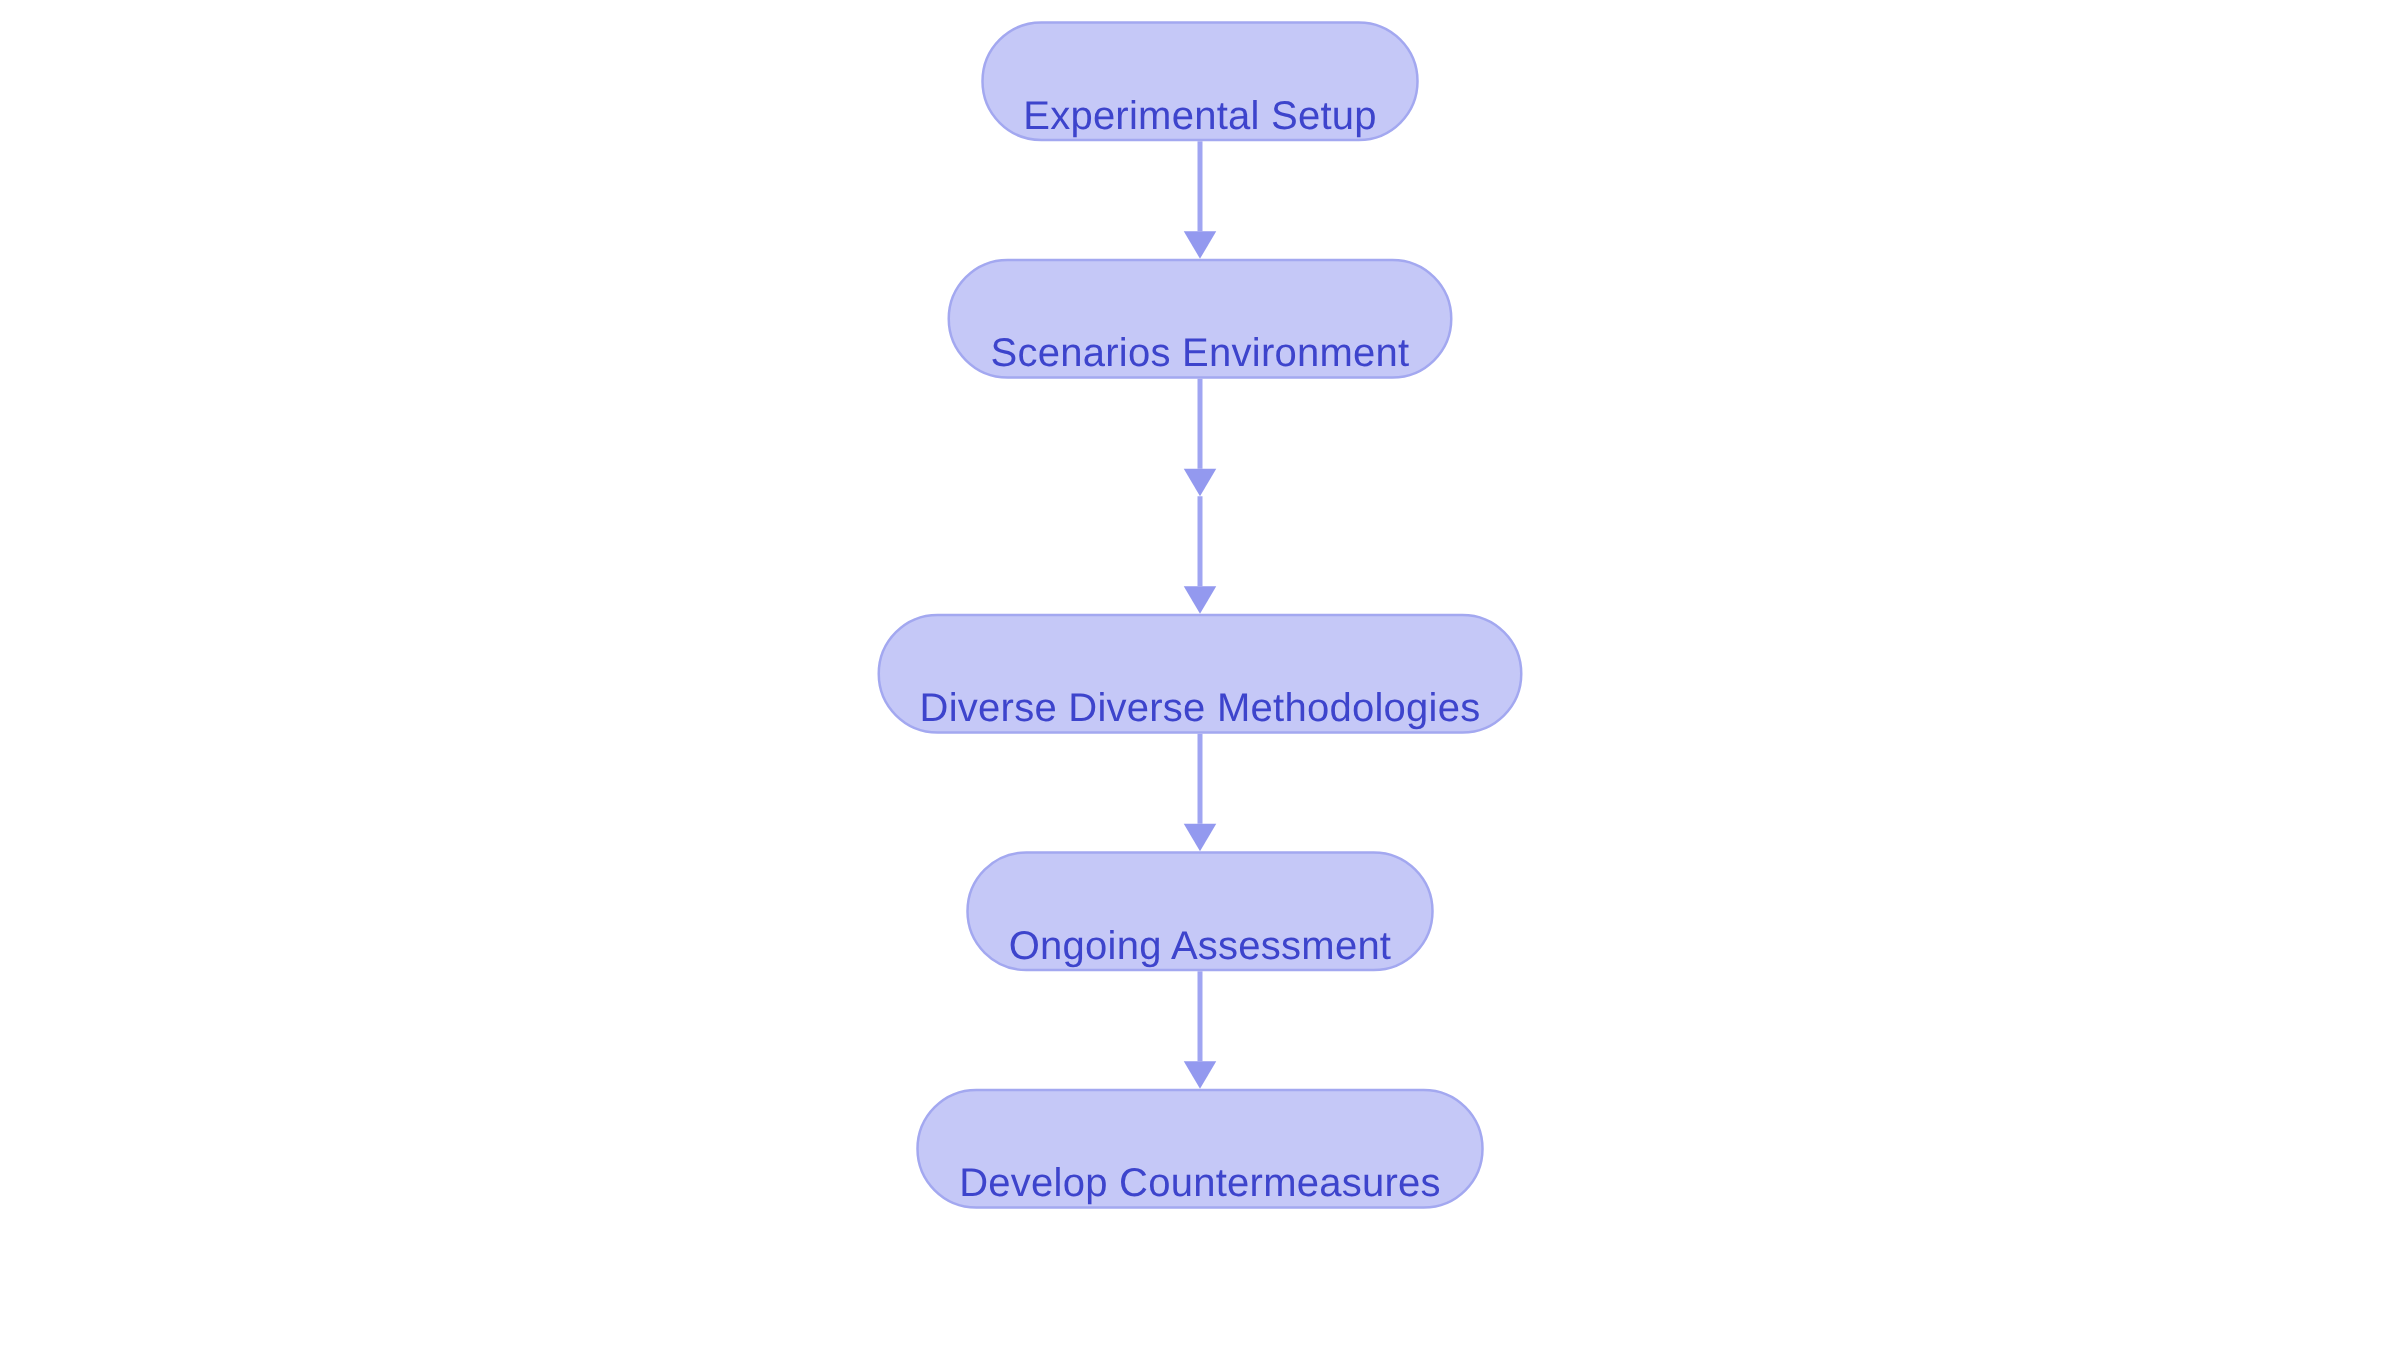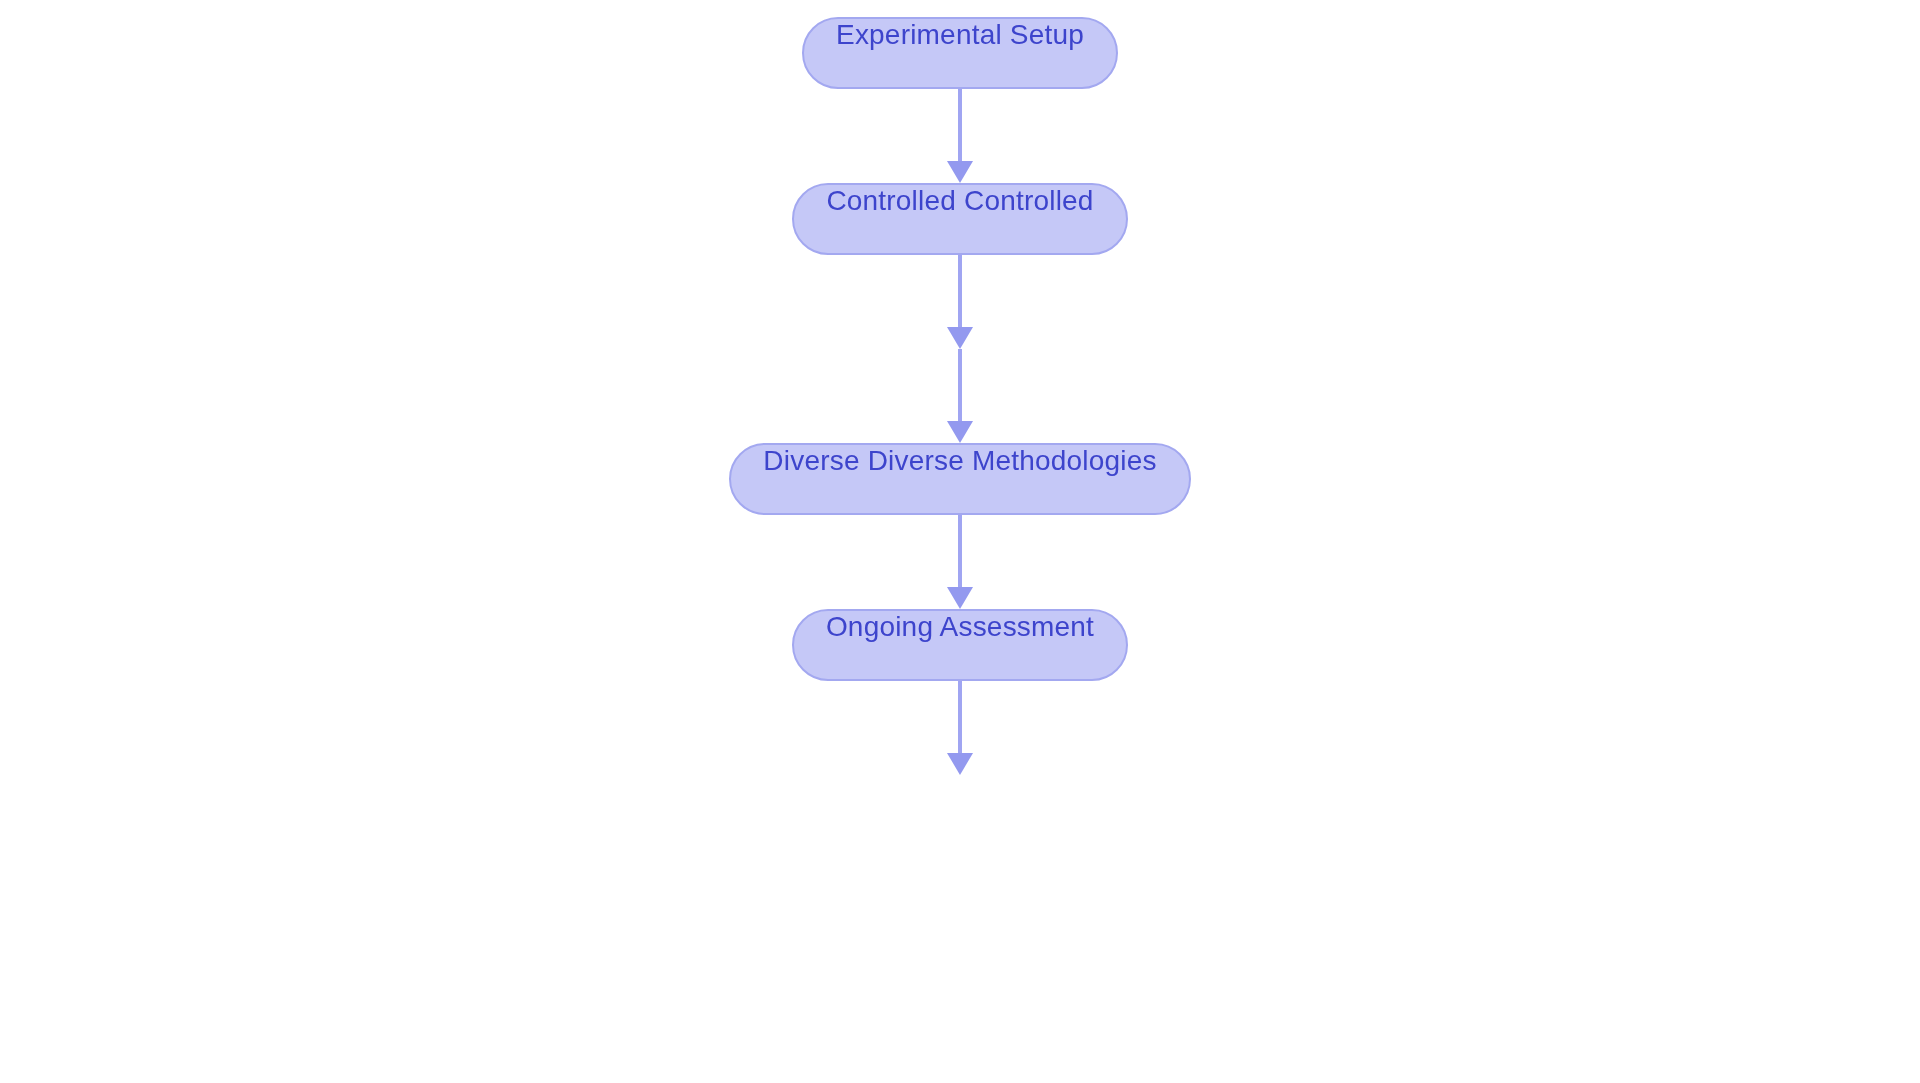--- a/index.html
+++ b/index.html
@@ -24,17 +24,17 @@
     align-items: center;
   }
   .node {
-    height: 72px;
+    height: 96px;
     box-sizing: border-box;
     display: flex;
-    align-items: flex-start;
+    align-items: flex-end;
     justify-content: center;
     padding: 0 32px;
     border-radius: 48px;
     background: var(--node-fill, #c5c8f7);
     border: 2px solid var(--node-border, #a3a8f0);
     color: var(--node-text, #3d44cc);
-    font-size: 28px;
+    font-size: 32px;
     letter-spacing: 0.2px;
     white-space: nowrap;
     min-width: 230px;

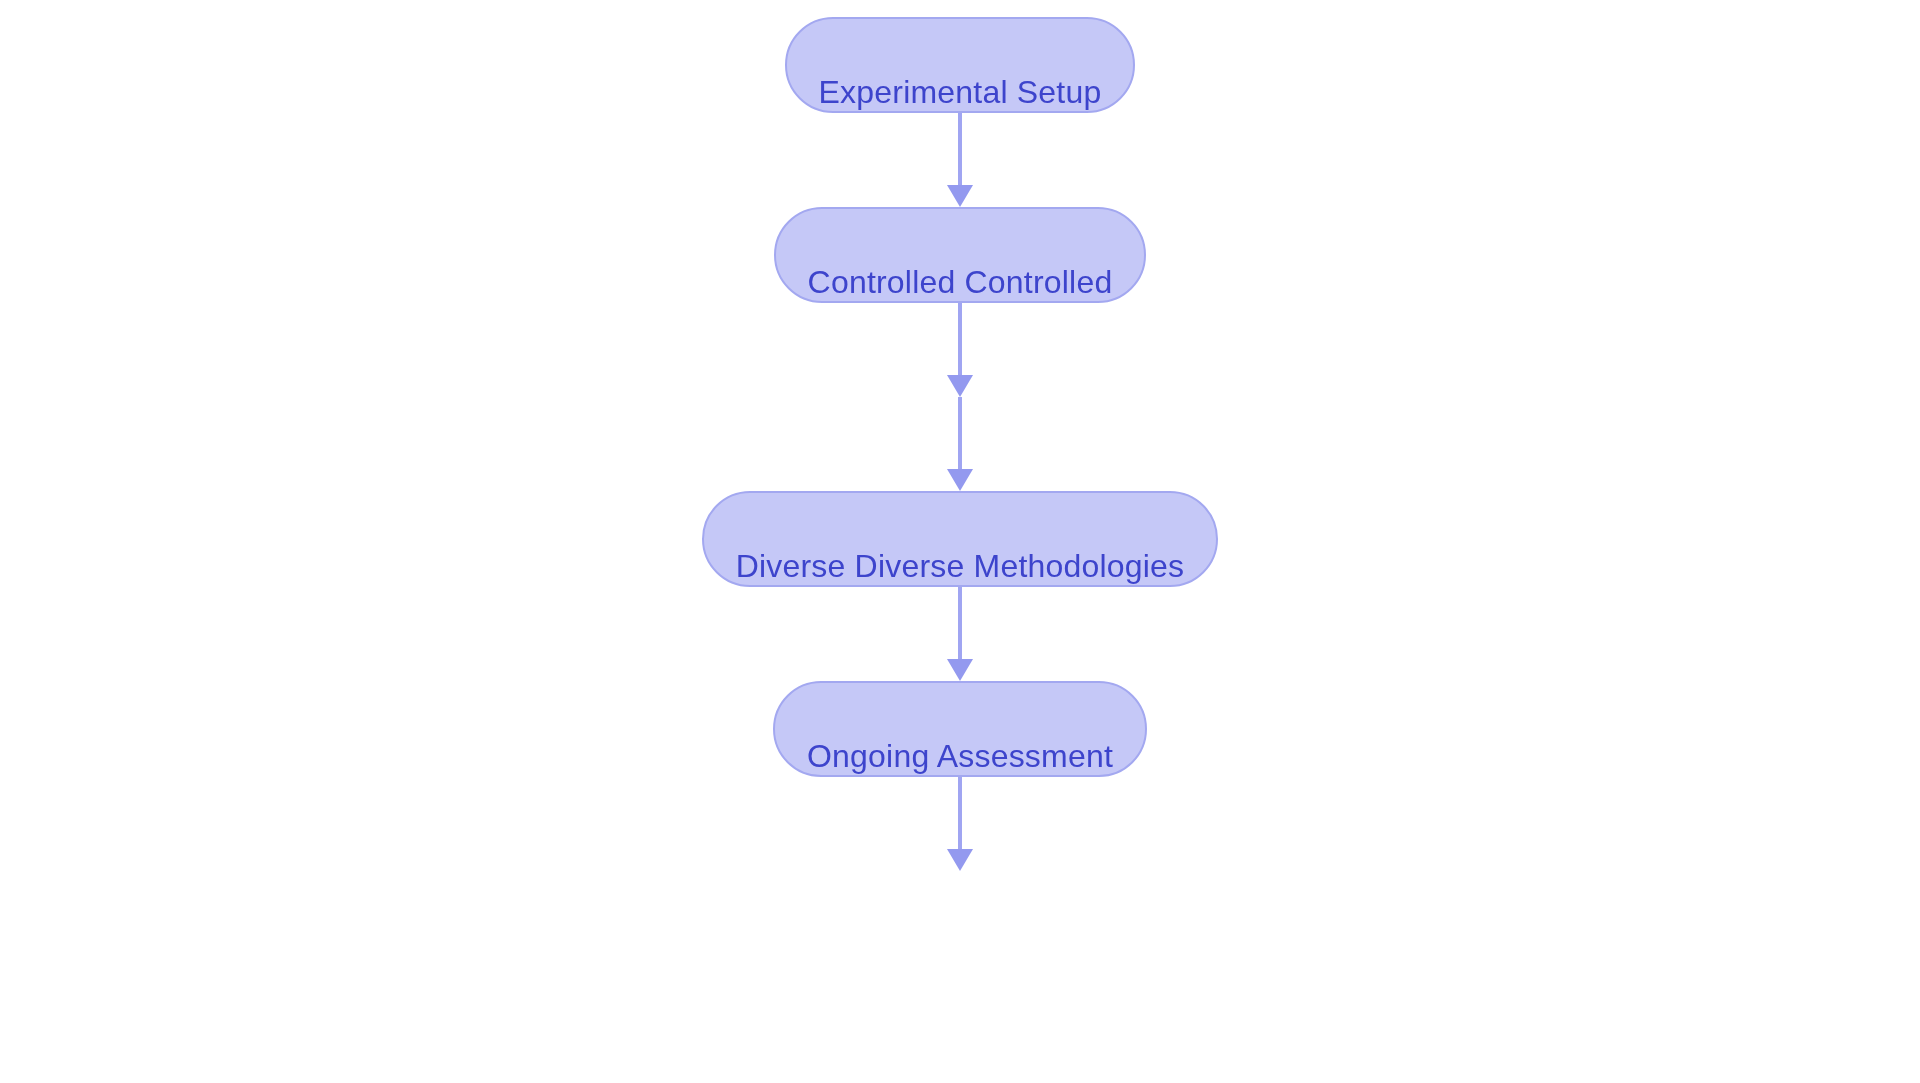--- a/index.html
+++ b/index.html
@@ -75,7 +75,7 @@
     <div class="arrow-head"></div>
   </div>
     <div class="node">
-    <span class="node-label">Controlled Controlled</span>
+    <span class="node-label">Scenarios Environment</span>
   </div>
     <div class="arrow">
     <div class="arrow-line"></div>

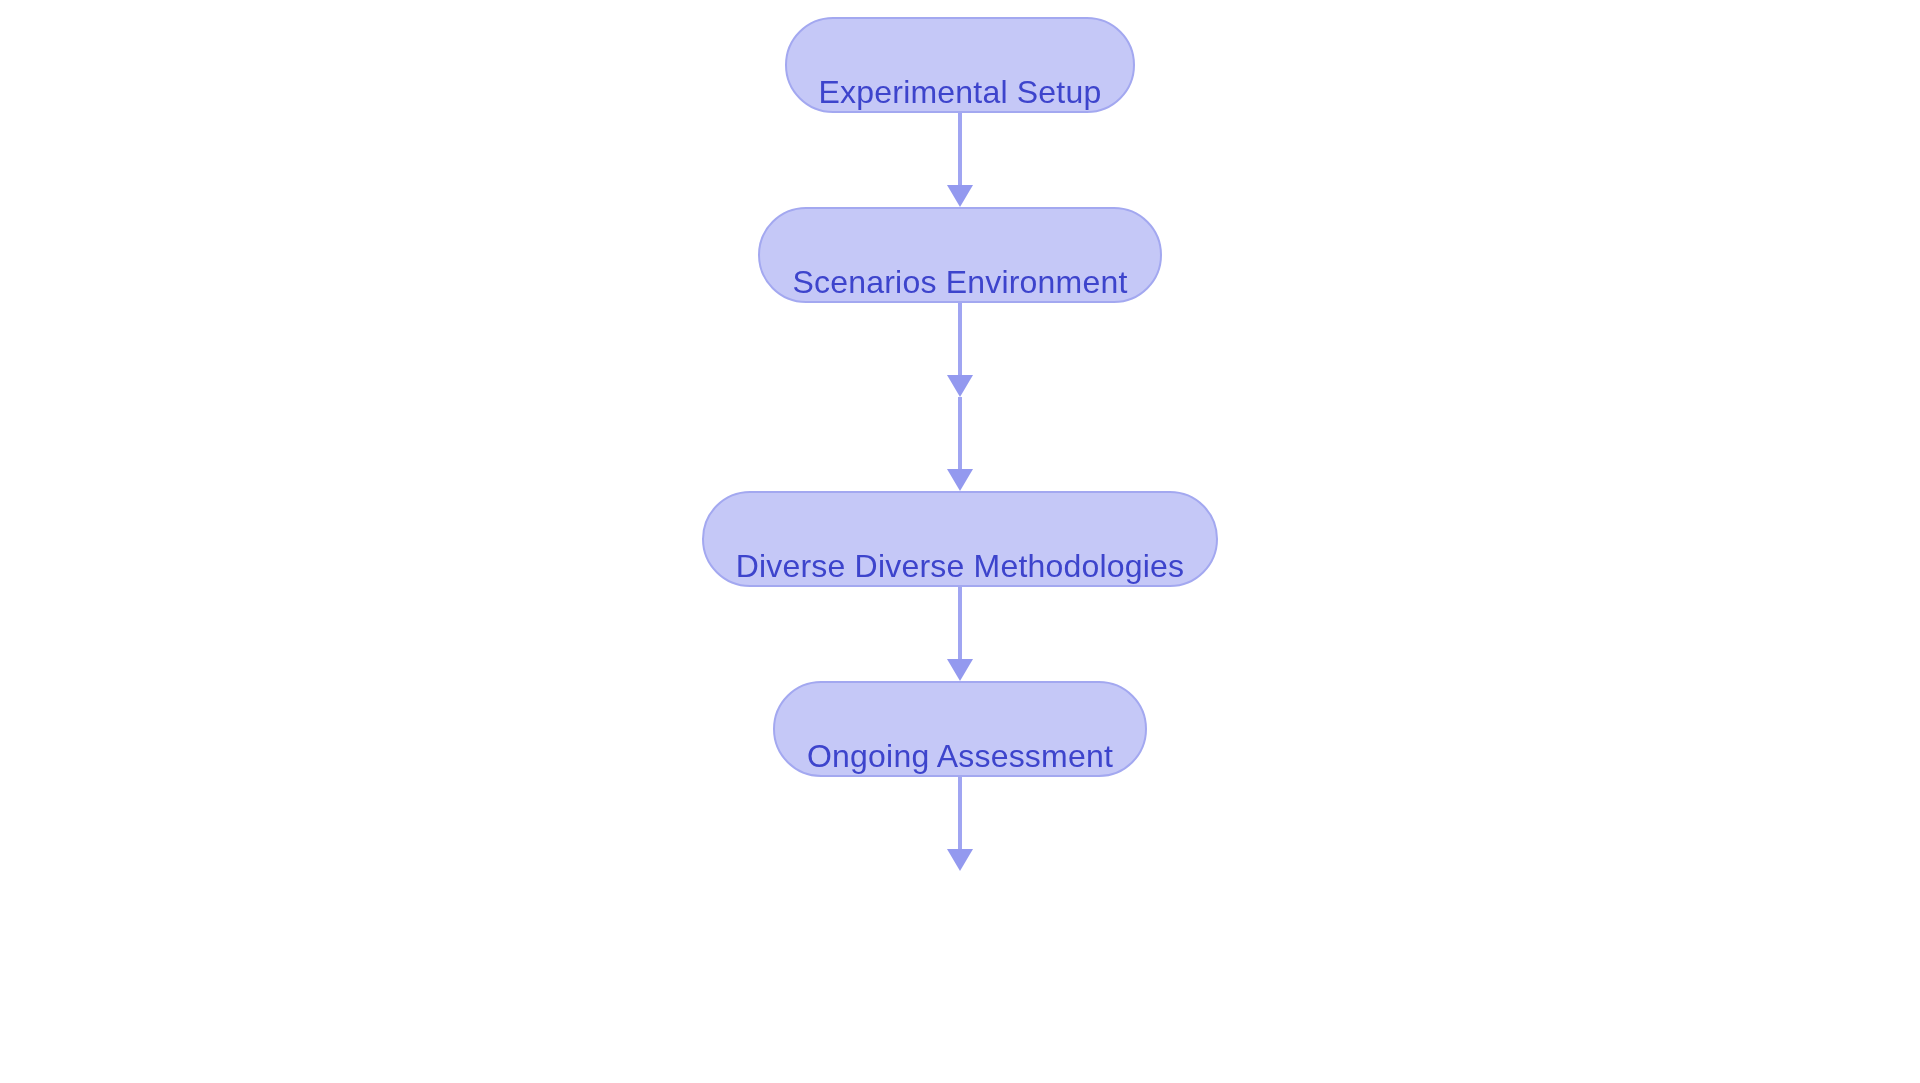--- a/index.html
+++ b/index.html
@@ -99,6 +99,9 @@
     <div class="arrow-line"></div>
     <div class="arrow-head"></div>
   </div>
+    <div class="node">
+    <span class="node-label">Develop Countermeasures</span>
+  </div>
   </div>
 
 </body></html>

